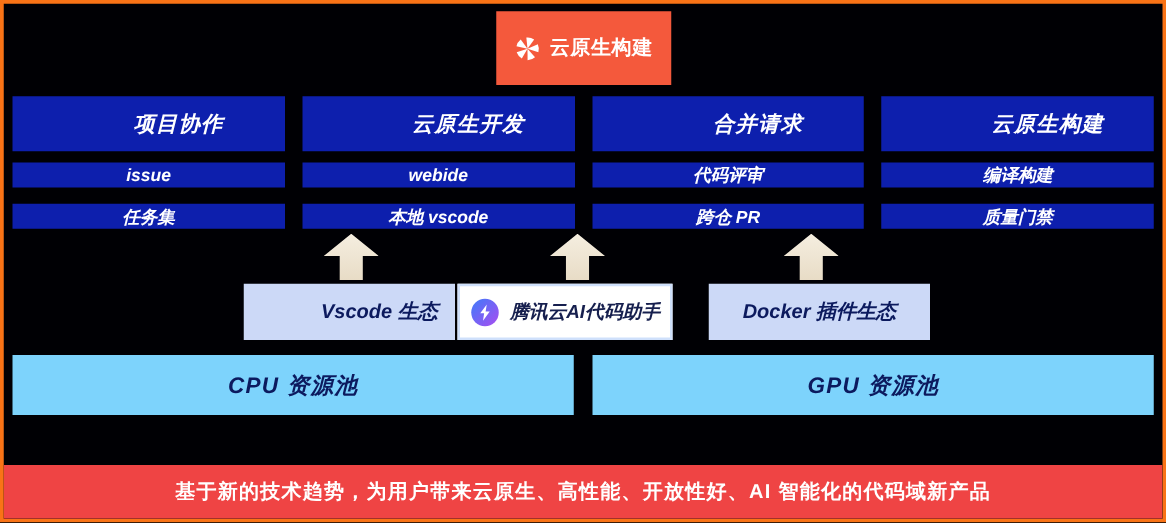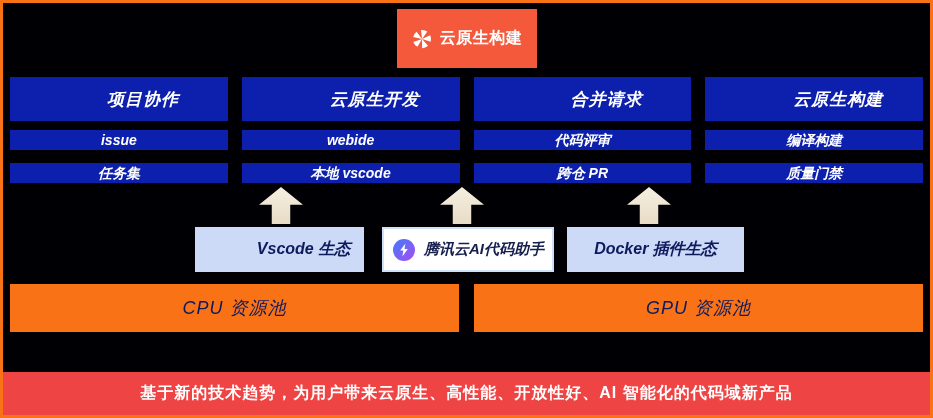--- a/index.html
+++ b/index.html
@@ -47,7 +47,7 @@
     background:#ccd9f7;
   }
   .eco.vscode { left:192px; width:169px;padding-left:48px; }
-  .eco.ai     { left:379px; width:172px; background:#ffffff; border:2px solid #cfe0fb; color:#161f4e; font-size:15px; }
+  .eco.ai     { left:363px; width:172px; background:#ffffff; border:2px solid #cfe0fb; color:#161f4e; font-size:15px; }
   .eco.docker { left:564px; width:177px; }
   .ai-logo { width:24px; height:24px; flex:0 0 auto; }
   

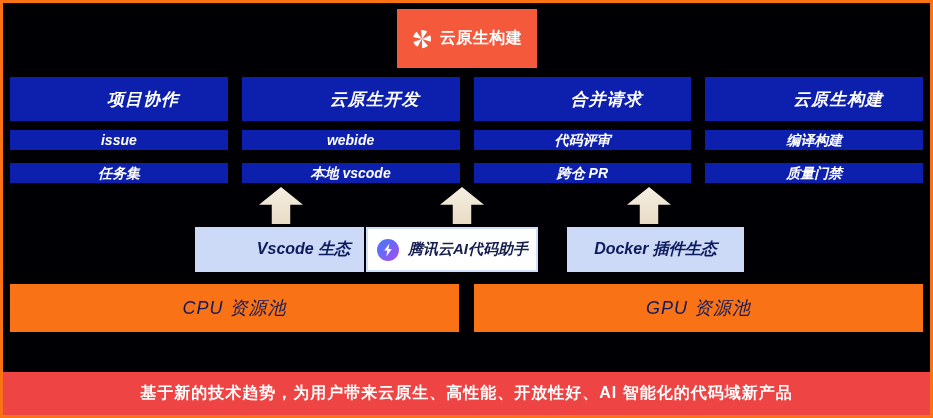--- a/index.html
+++ b/index.html
@@ -56,9 +56,9 @@
     display:flex; gap:15px;
   }
   .pool {
-    flex:1; background:#f97316; color:#0c1a5e;
+    flex:1; background:#7dd3fc; color:#0c1a5e;
     display:flex; align-items:center; justify-content:center;
-    font-size:18px; font-weight:400; font-style:italic; letter-spacing:1px;
+    font-size:18px; font-weight:700; font-style:italic; letter-spacing:1px;
   }
   
   .footer {

